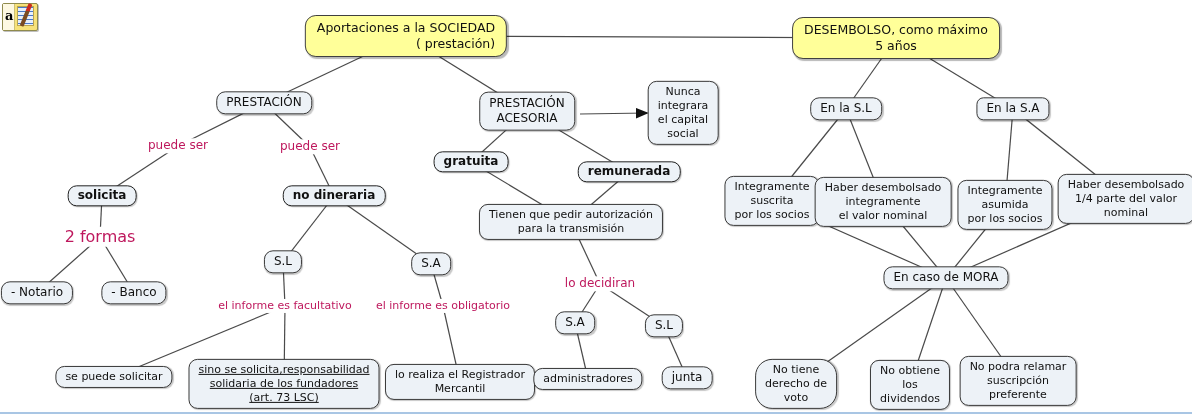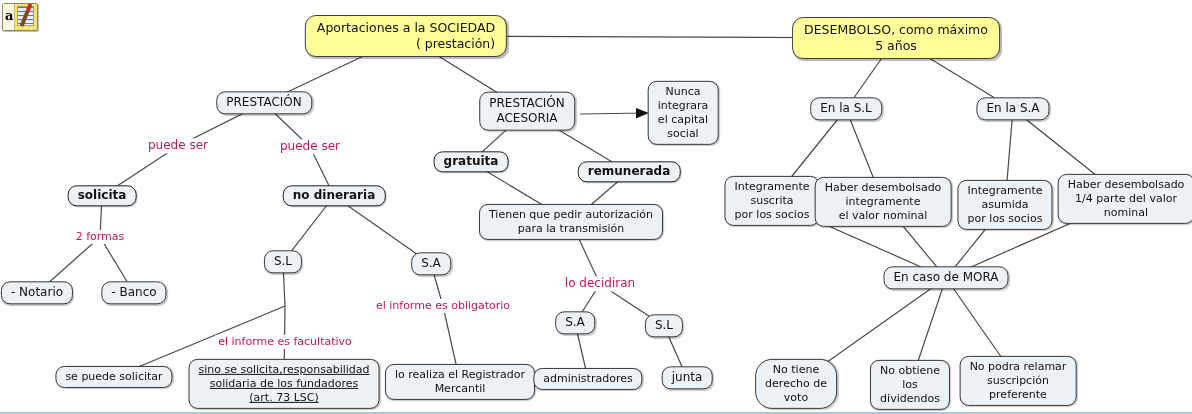--- a/index.html
+++ b/index.html
@@ -151,7 +151,7 @@
       <div class="node box" style="left: 575px; top: 323px; font-size: 12px;">S.A</div>
       <div class="node box" style="left: 664px; top: 326px; font-size: 12px;">S.L</div>
       <div class="node box" style="left: 846px; top: 109px; font-size: 12px;">En la S.L</div>
-      <div class="node box" style="left: 1013px; top: 109px; font-size: 12px;">En la S.A</div>
+      <div class="node box" style="left: 1013px; top: 109px; font-size: 12px; border-radius: 7px;">En la S.A</div>
       <div class="node box" style="left: 772px; top: 201px; font-size: 11px;">Integramente
 suscrita
 por los socios</div>

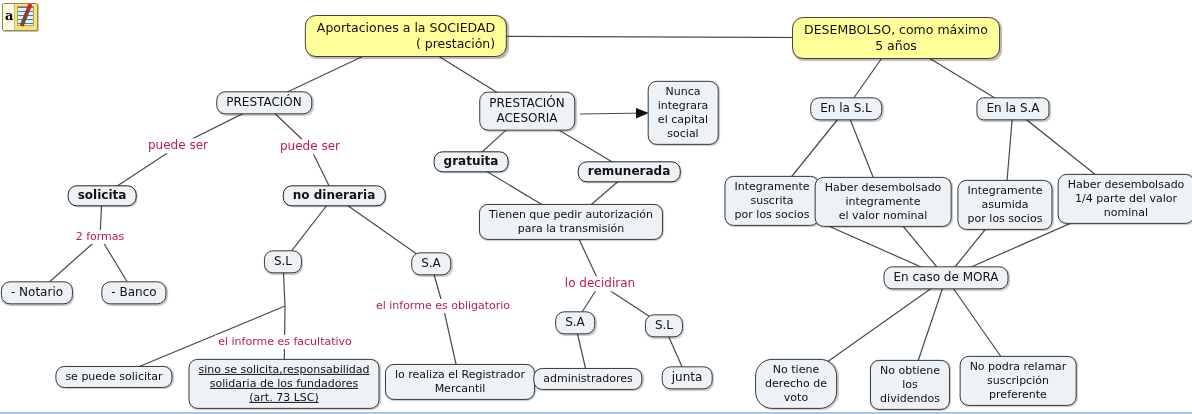--- a/index.html
+++ b/index.html
@@ -140,7 +140,7 @@
       <div class="node box-bold" style="left: 334px; top: 196px; font-size: 12px;">no dineraria</div>
       <div class="node box" style="left: 571px; top: 222px; font-size: 11px;">Tienen que pedir autorización
 para la transmisión</div>
-      <div class="node label" style="left: 100px; top: 237px; font-size: 11px;">2 formas</div>
+      <div class="node label" style="left: 100px; top: 237px; font-size: 16px;">2 formas</div>
       <div class="node box" style="left: 283px; top: 262px; font-size: 12px;">S.L</div>
       <div class="node box" style="left: 431px; top: 264px; font-size: 12px;">S.A</div>
       <div class="node label" style="left: 600px; top: 284px; font-size: 12px;">lo decidiran</div>

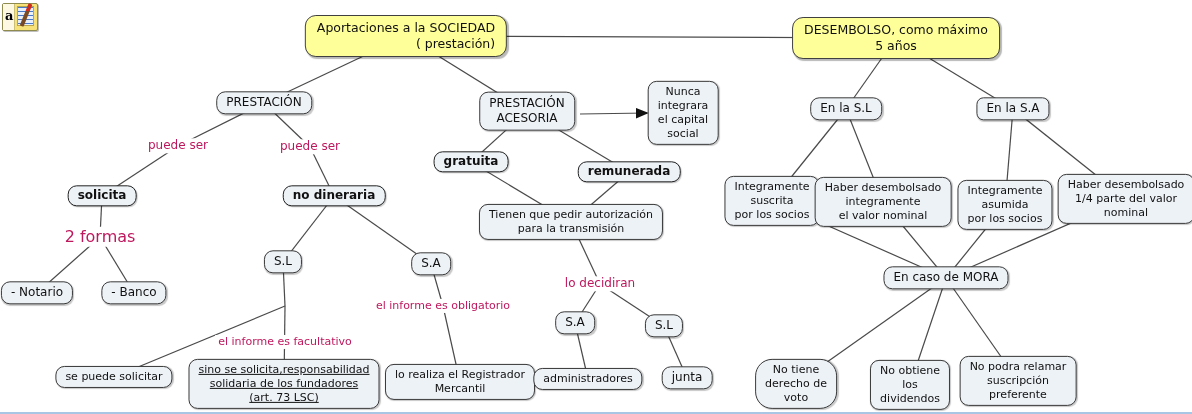--- a/index.html
+++ b/index.html
@@ -146,7 +146,7 @@
       <div class="node label" style="left: 600px; top: 284px; font-size: 12px;">lo decidiran</div>
       <div class="node box" style="left: 37px; top: 293px; font-size: 12px;">- Notario</div>
       <div class="node box" style="left: 134px; top: 293px; font-size: 12px;">- Banco</div>
-      <div class="node label" style="left: 285px; top: 306px; font-size: 11px; margin-top: 36px;">el informe es facultativo</div>
+      <div class="node label" style="left: 285px; top: 306px; font-size: 11px;">el informe es facultativo</div>
       <div class="node label" style="left: 443px; top: 306px; font-size: 11px;">el informe es obligatorio</div>
       <div class="node box" style="left: 575px; top: 323px; font-size: 12px;">S.A</div>
       <div class="node box" style="left: 664px; top: 326px; font-size: 12px;">S.L</div>

